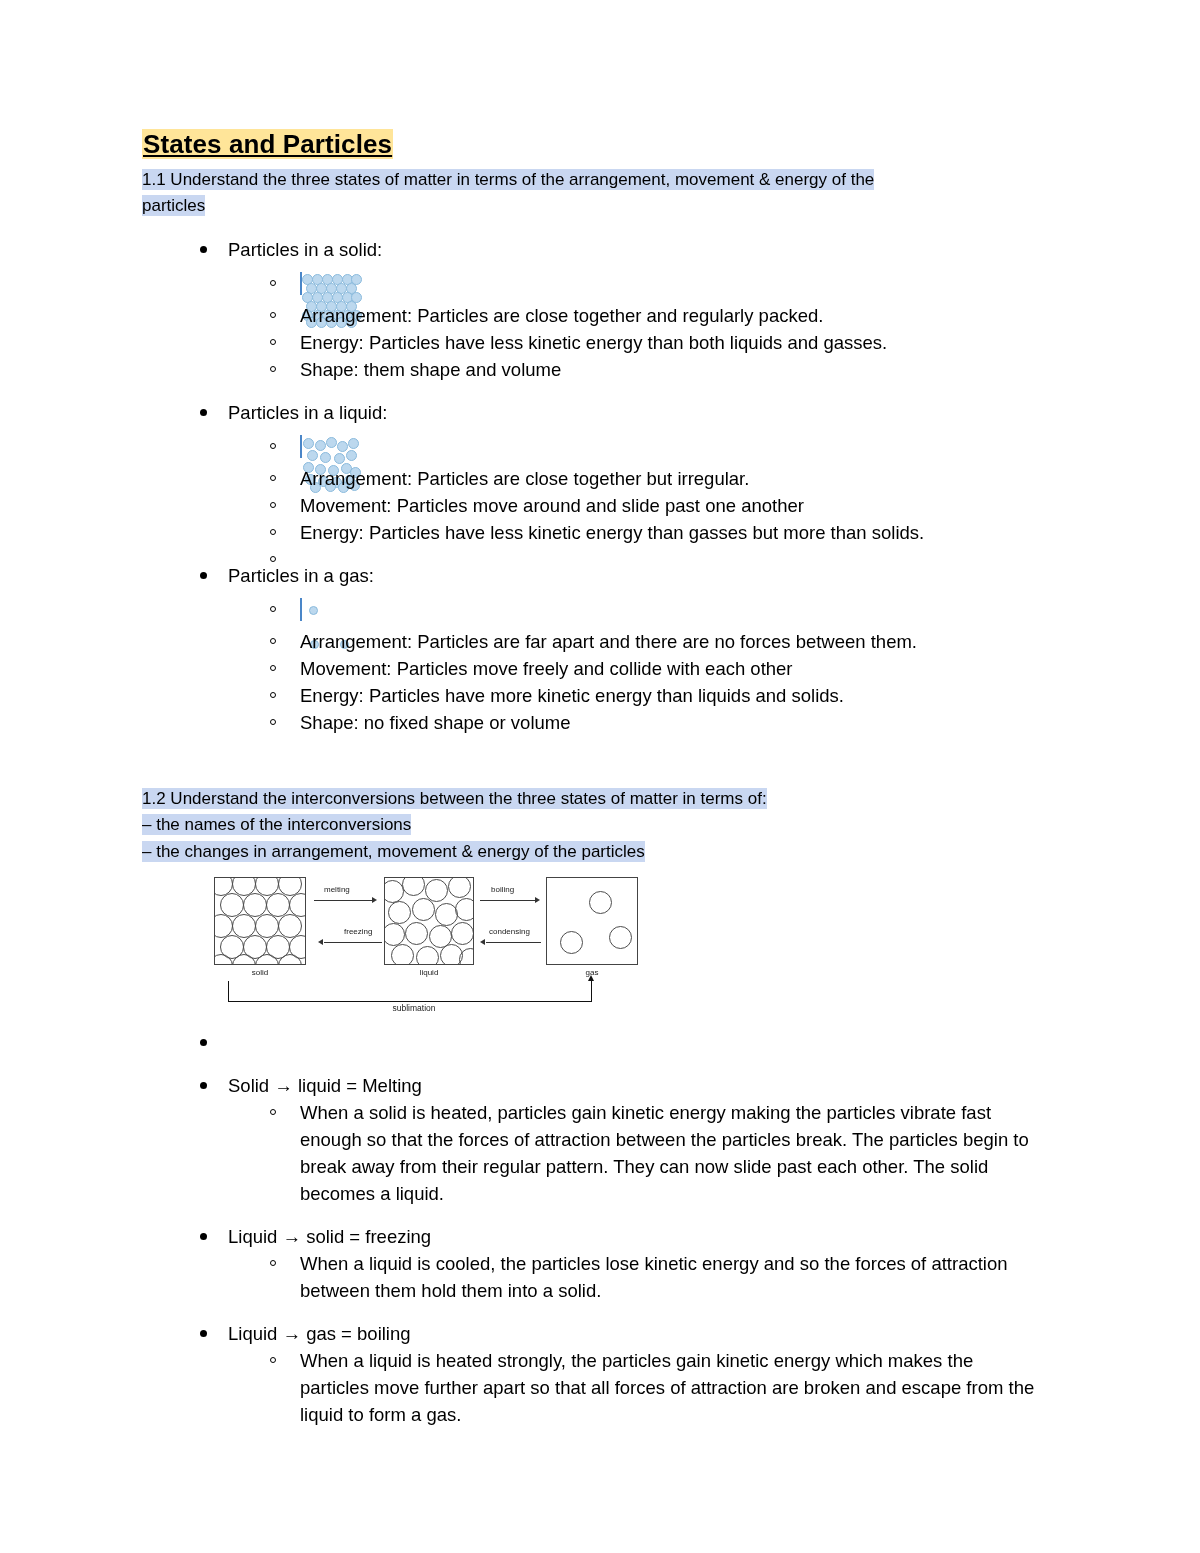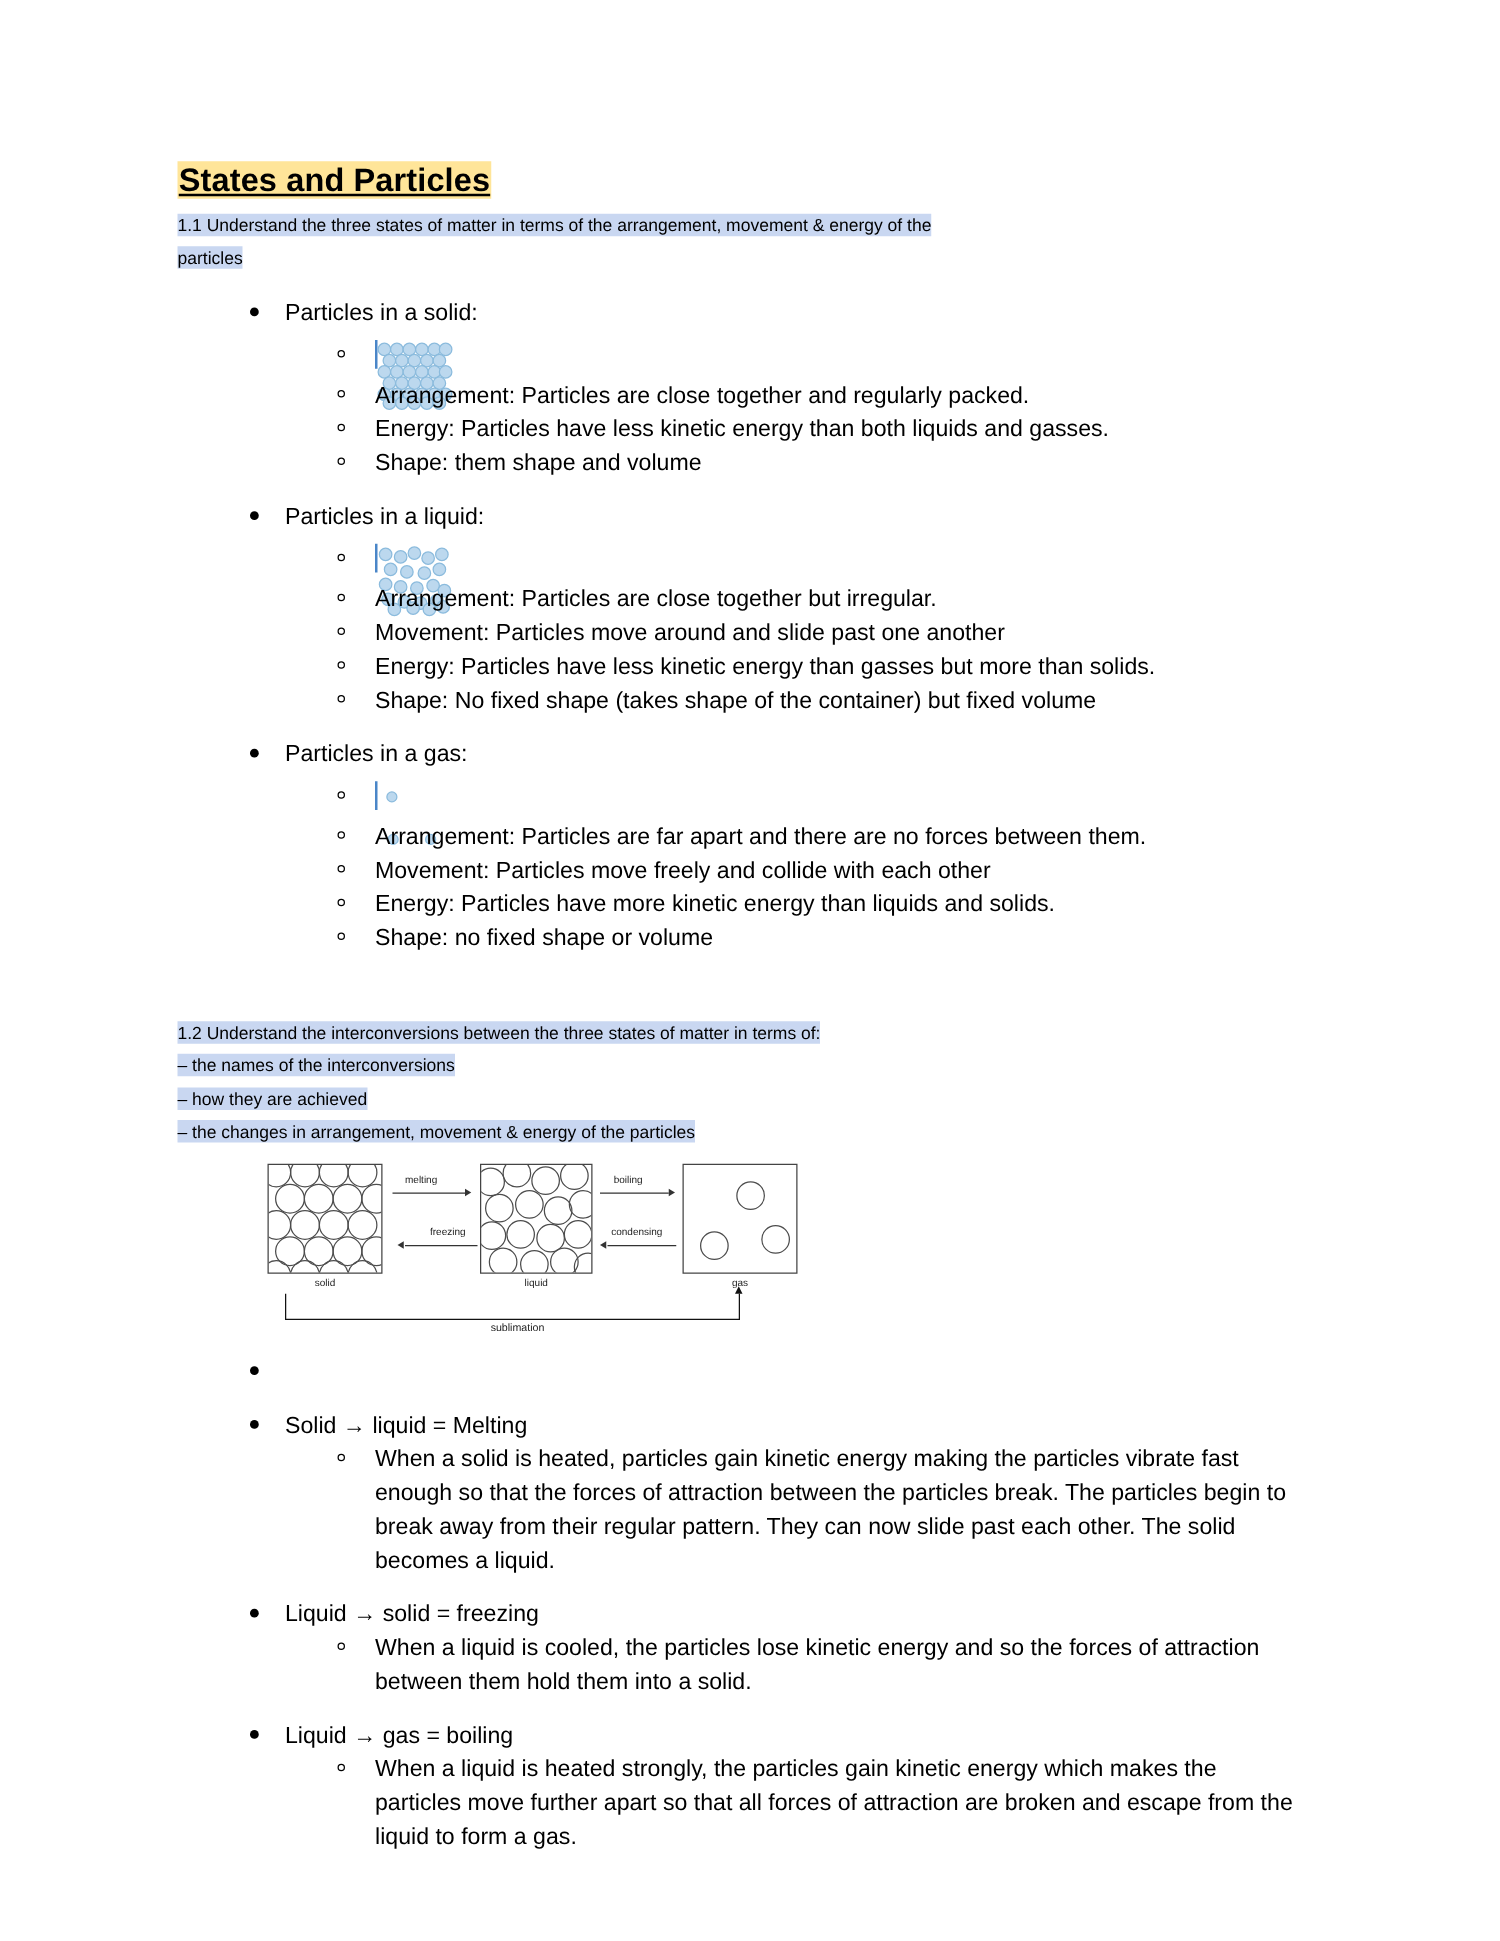--- a/index.html
+++ b/index.html
@@ -36,7 +36,7 @@
     background: #c9d7f1;
   }
   .spec-line {
-    font-size: 14px;
+    font-size: 17px;
     line-height: 26.5px;
     margin: 0;
   }

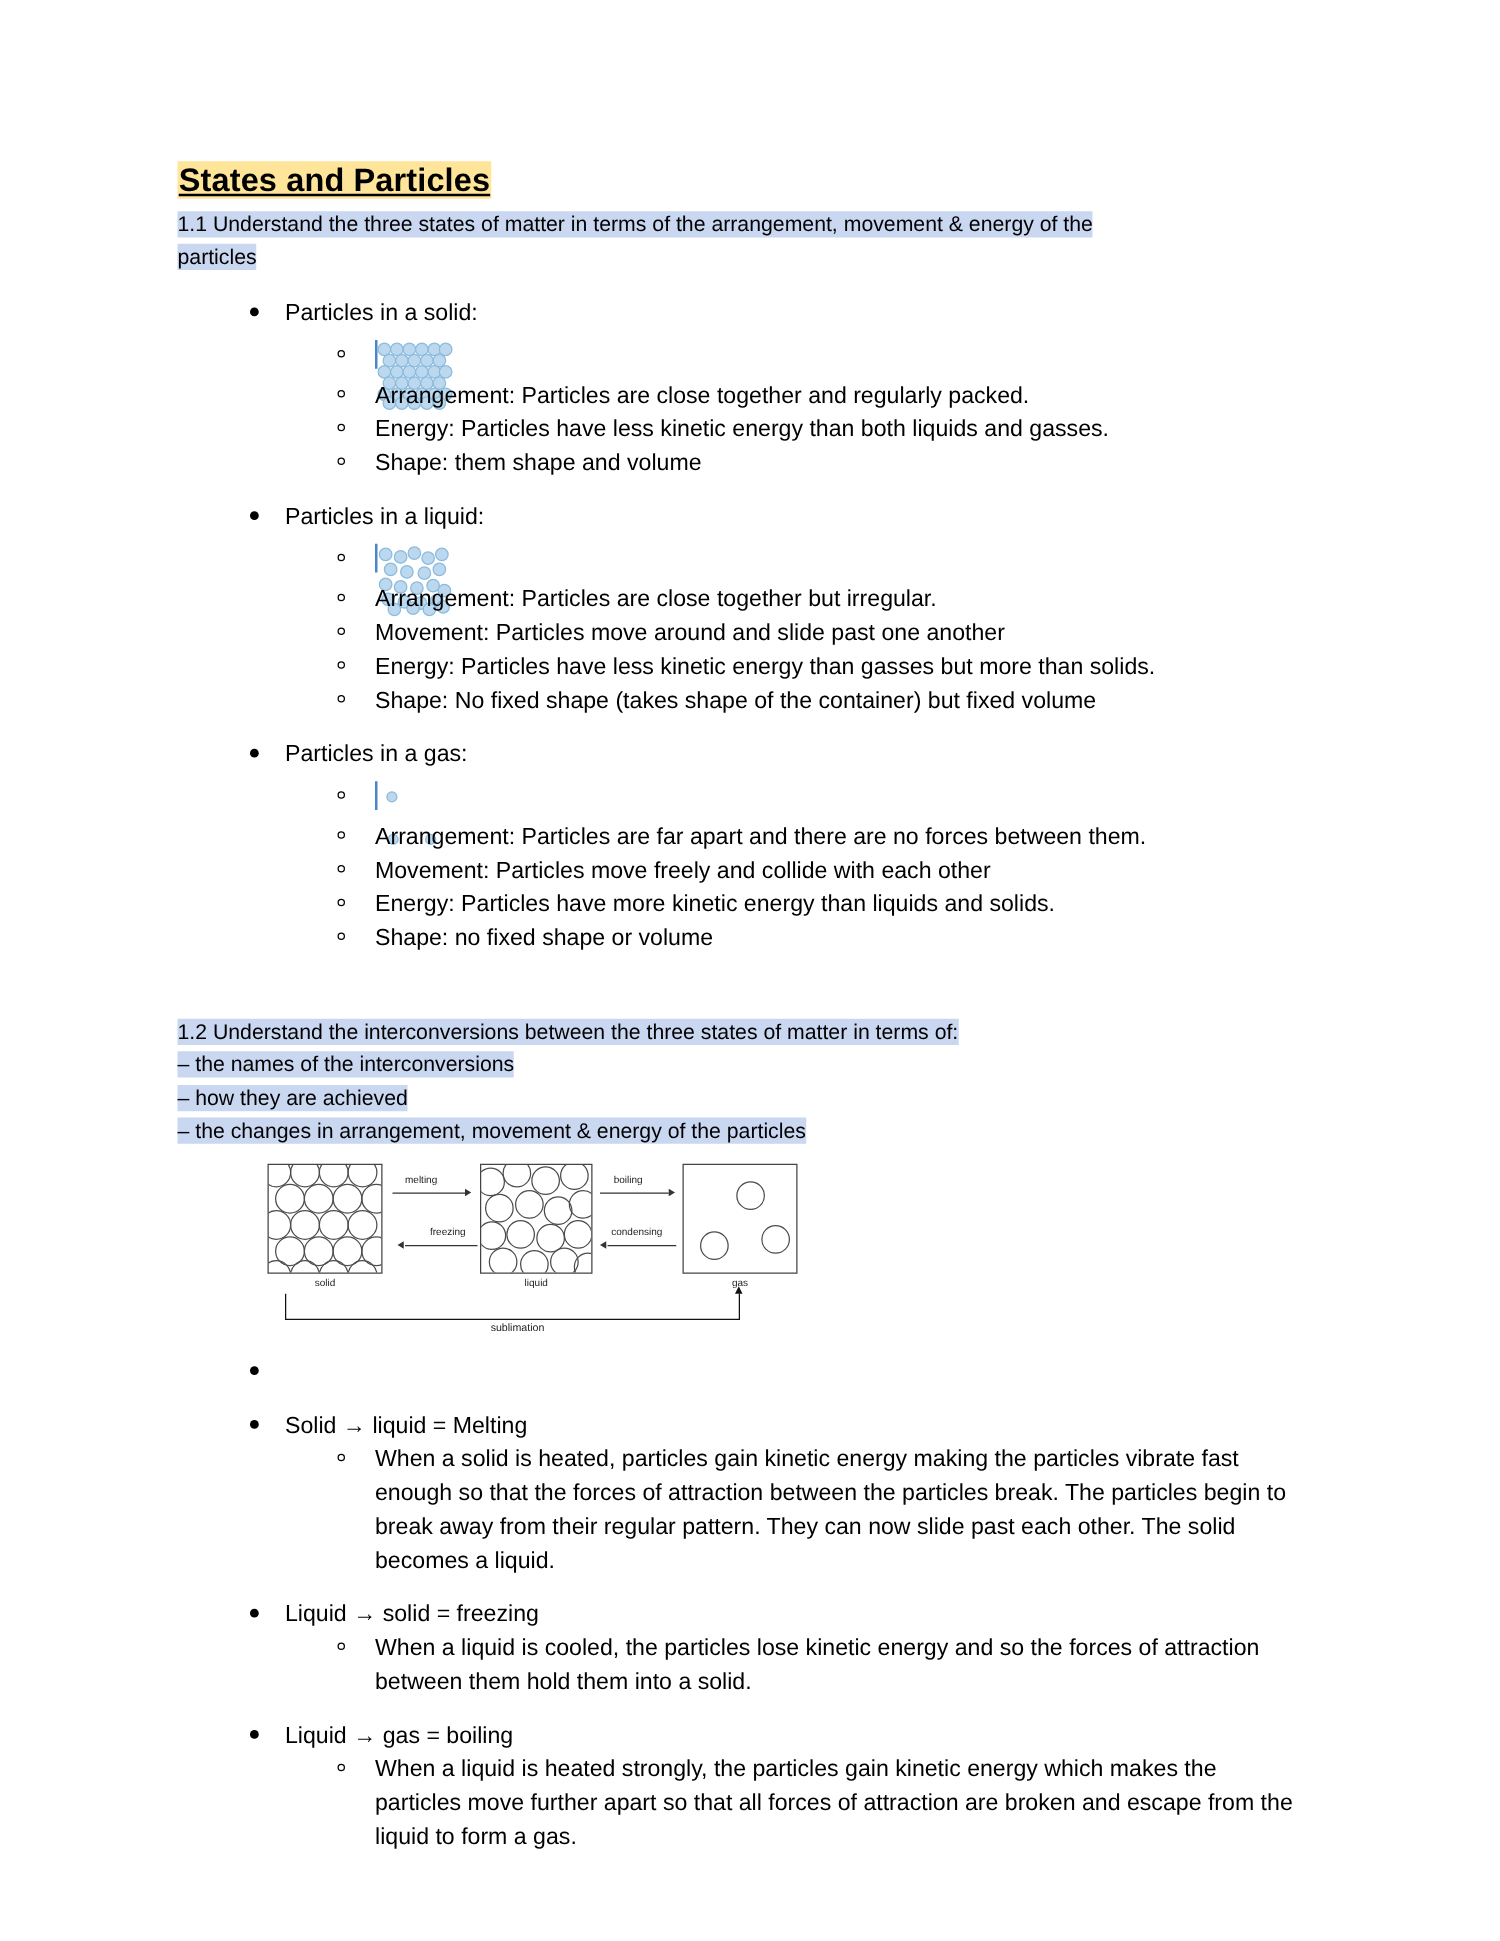--- a/index.html
+++ b/index.html
@@ -280,7 +280,7 @@
         <li><span class="bullet-circle"></span><span>Arrangement: Particles are close together but irregular.</span></li>
         <li><span class="bullet-circle"></span><span>Movement: Particles move around and slide past one another</span></li>
         <li><span class="bullet-circle"></span><span>Energy: Particles have less kinetic energy than gasses but more than solids.</span></li>
-        <li><span class="bullet-circle"></span><span>Shape: No fixed shape (takes shape of the container) but fixed volume</span></li>
+        <li><span class="bullet-circle"></span></li>
       </ul>
     </li>
 

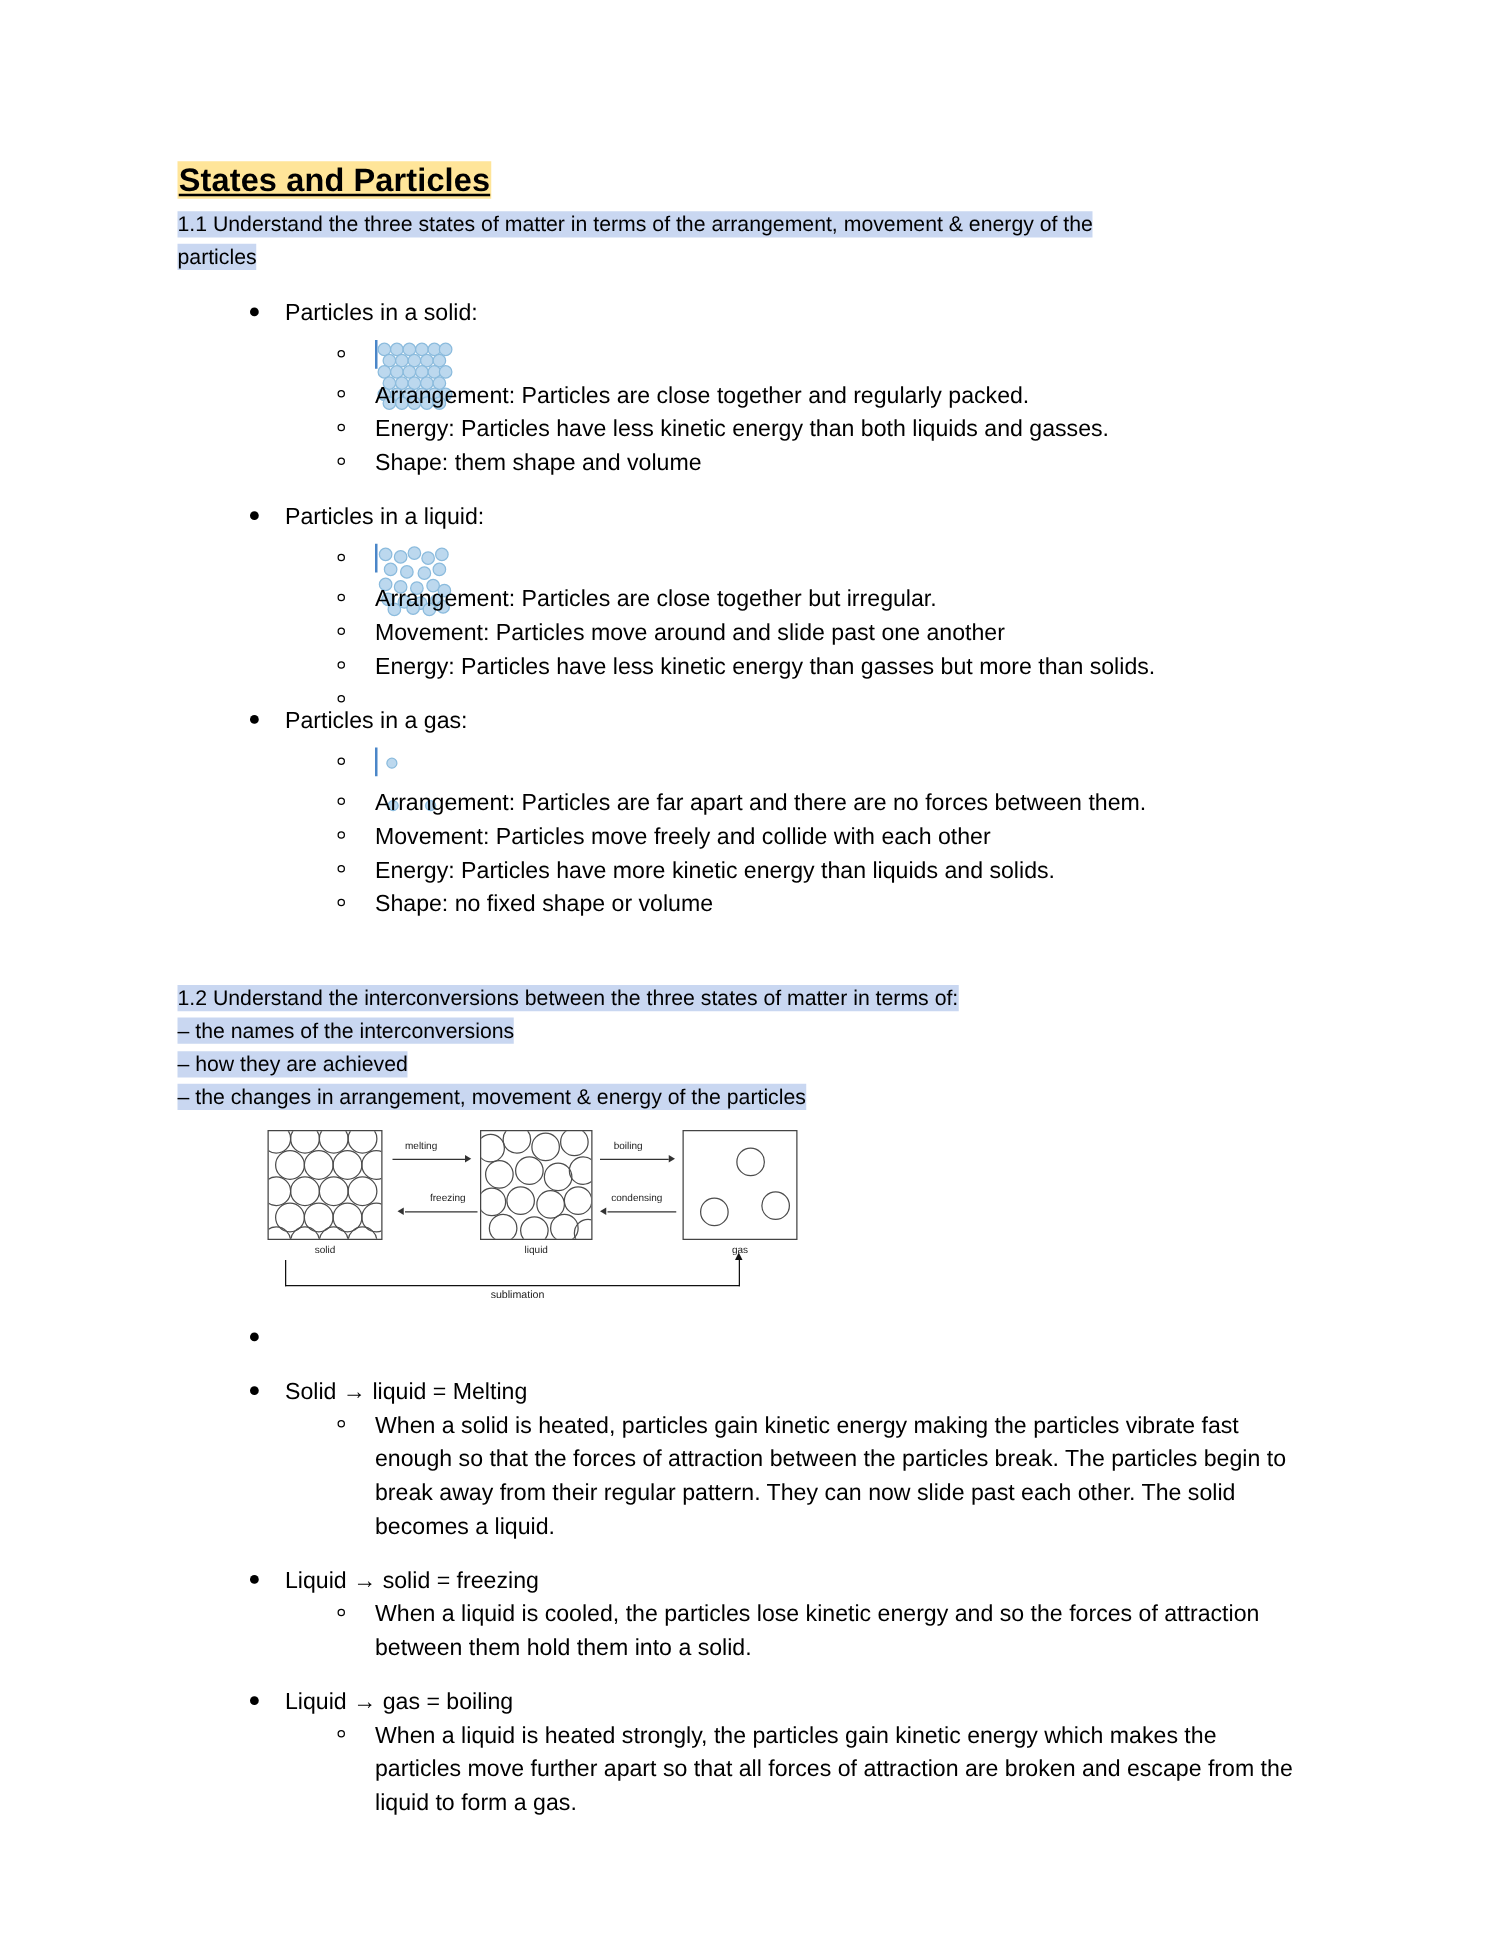--- a/index.html
+++ b/index.html
@@ -310,7 +310,6 @@
 
   <p class="spec-line"><span class="hl-blue">1.2 Understand the interconversions between the three states of matter in terms of:</span></p>
   <p class="spec-line"><span class="hl-blue">– the names of the interconversions</span></p>
-  <p class="spec-line"><span class="hl-blue">– how they are achieved</span></p>
   <p class="spec-line"><span class="hl-blue">– the changes in arrangement, movement &amp; energy of the particles</span></p>
 
   <div class="conv-wrap">

